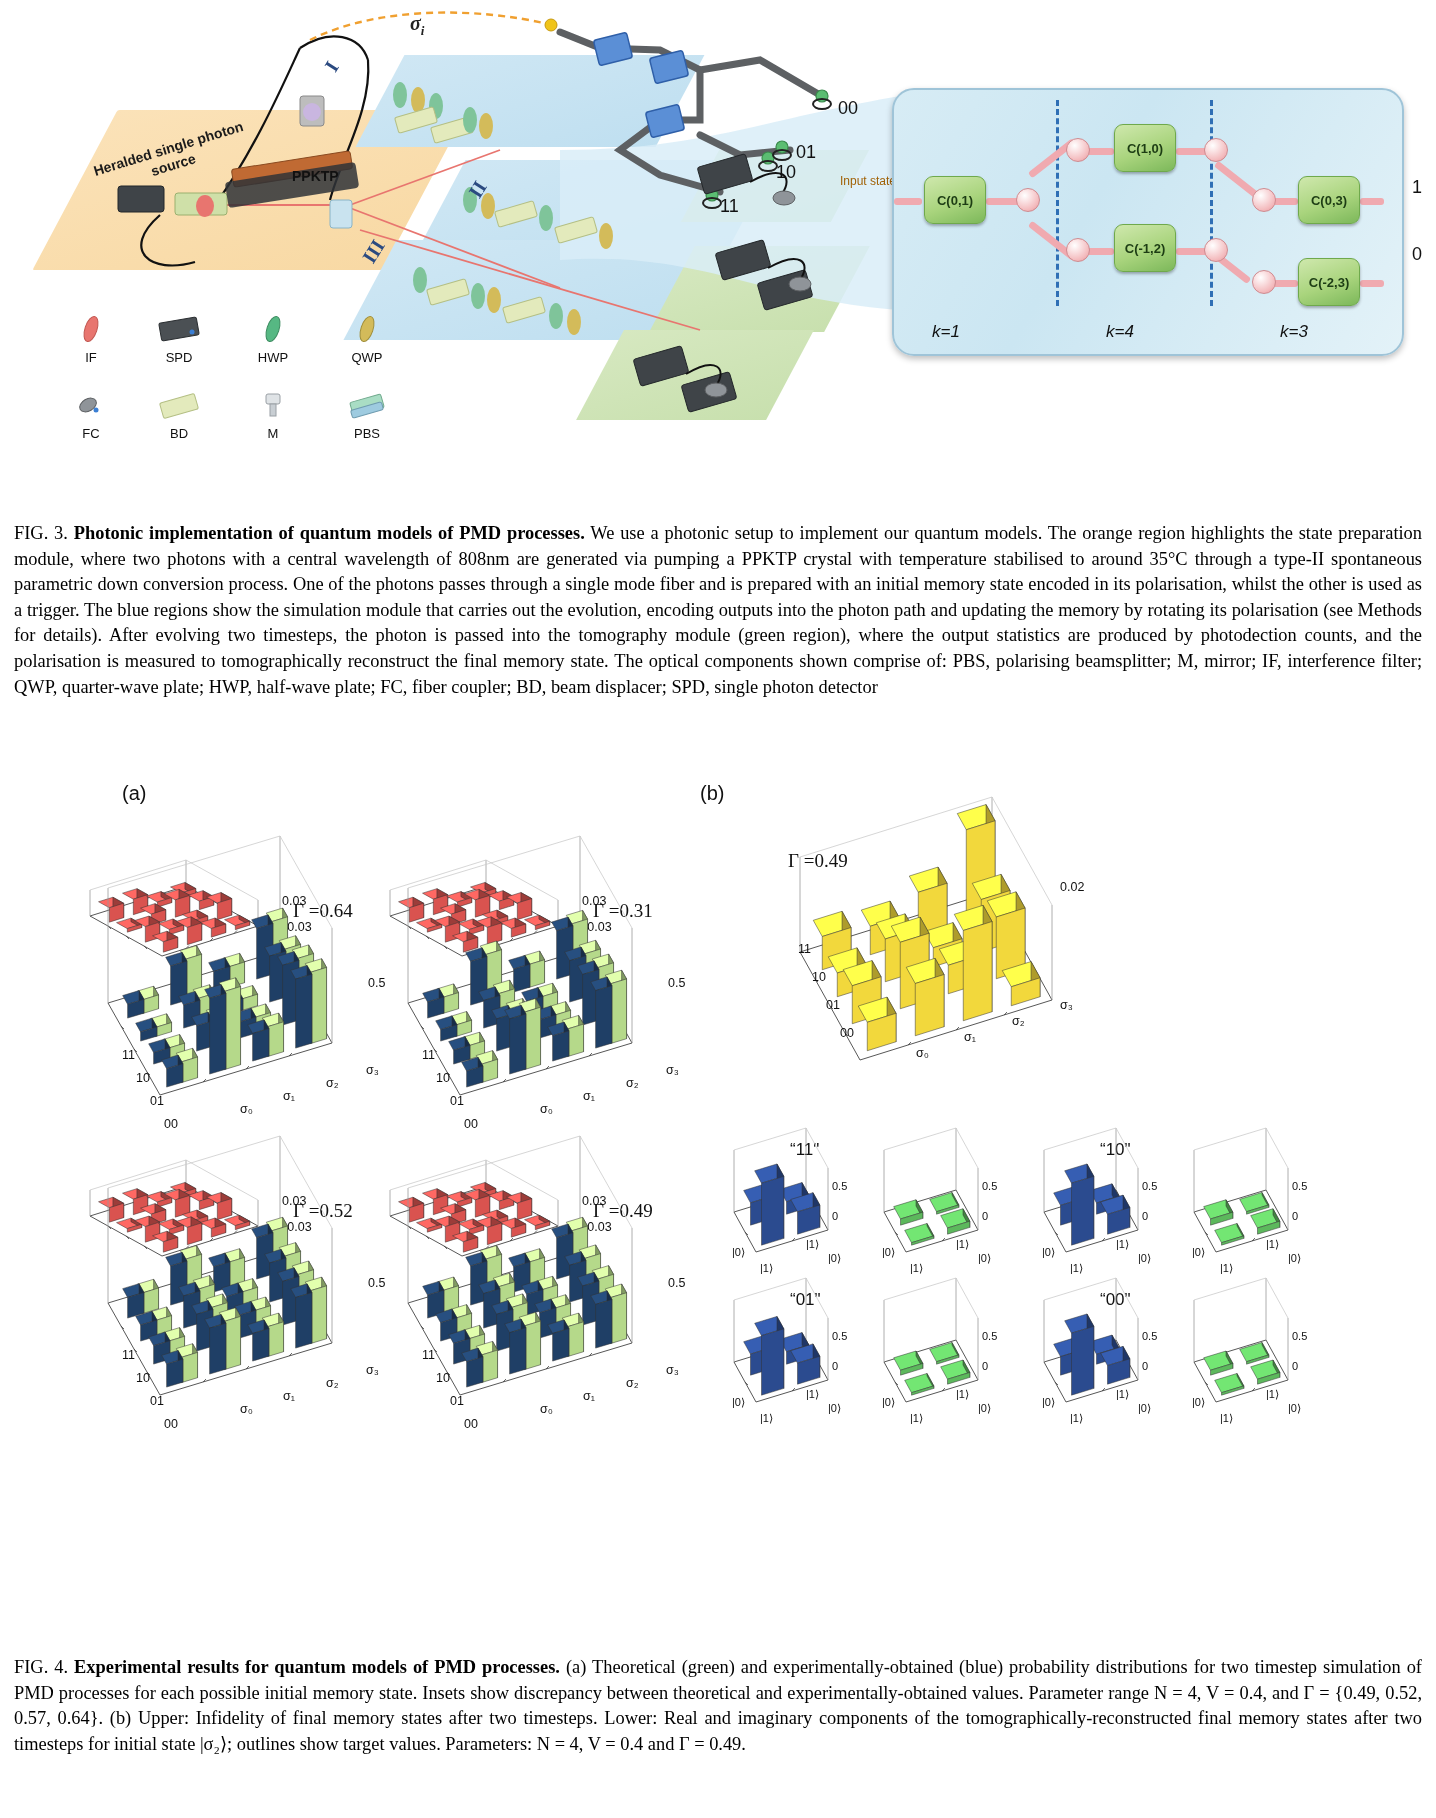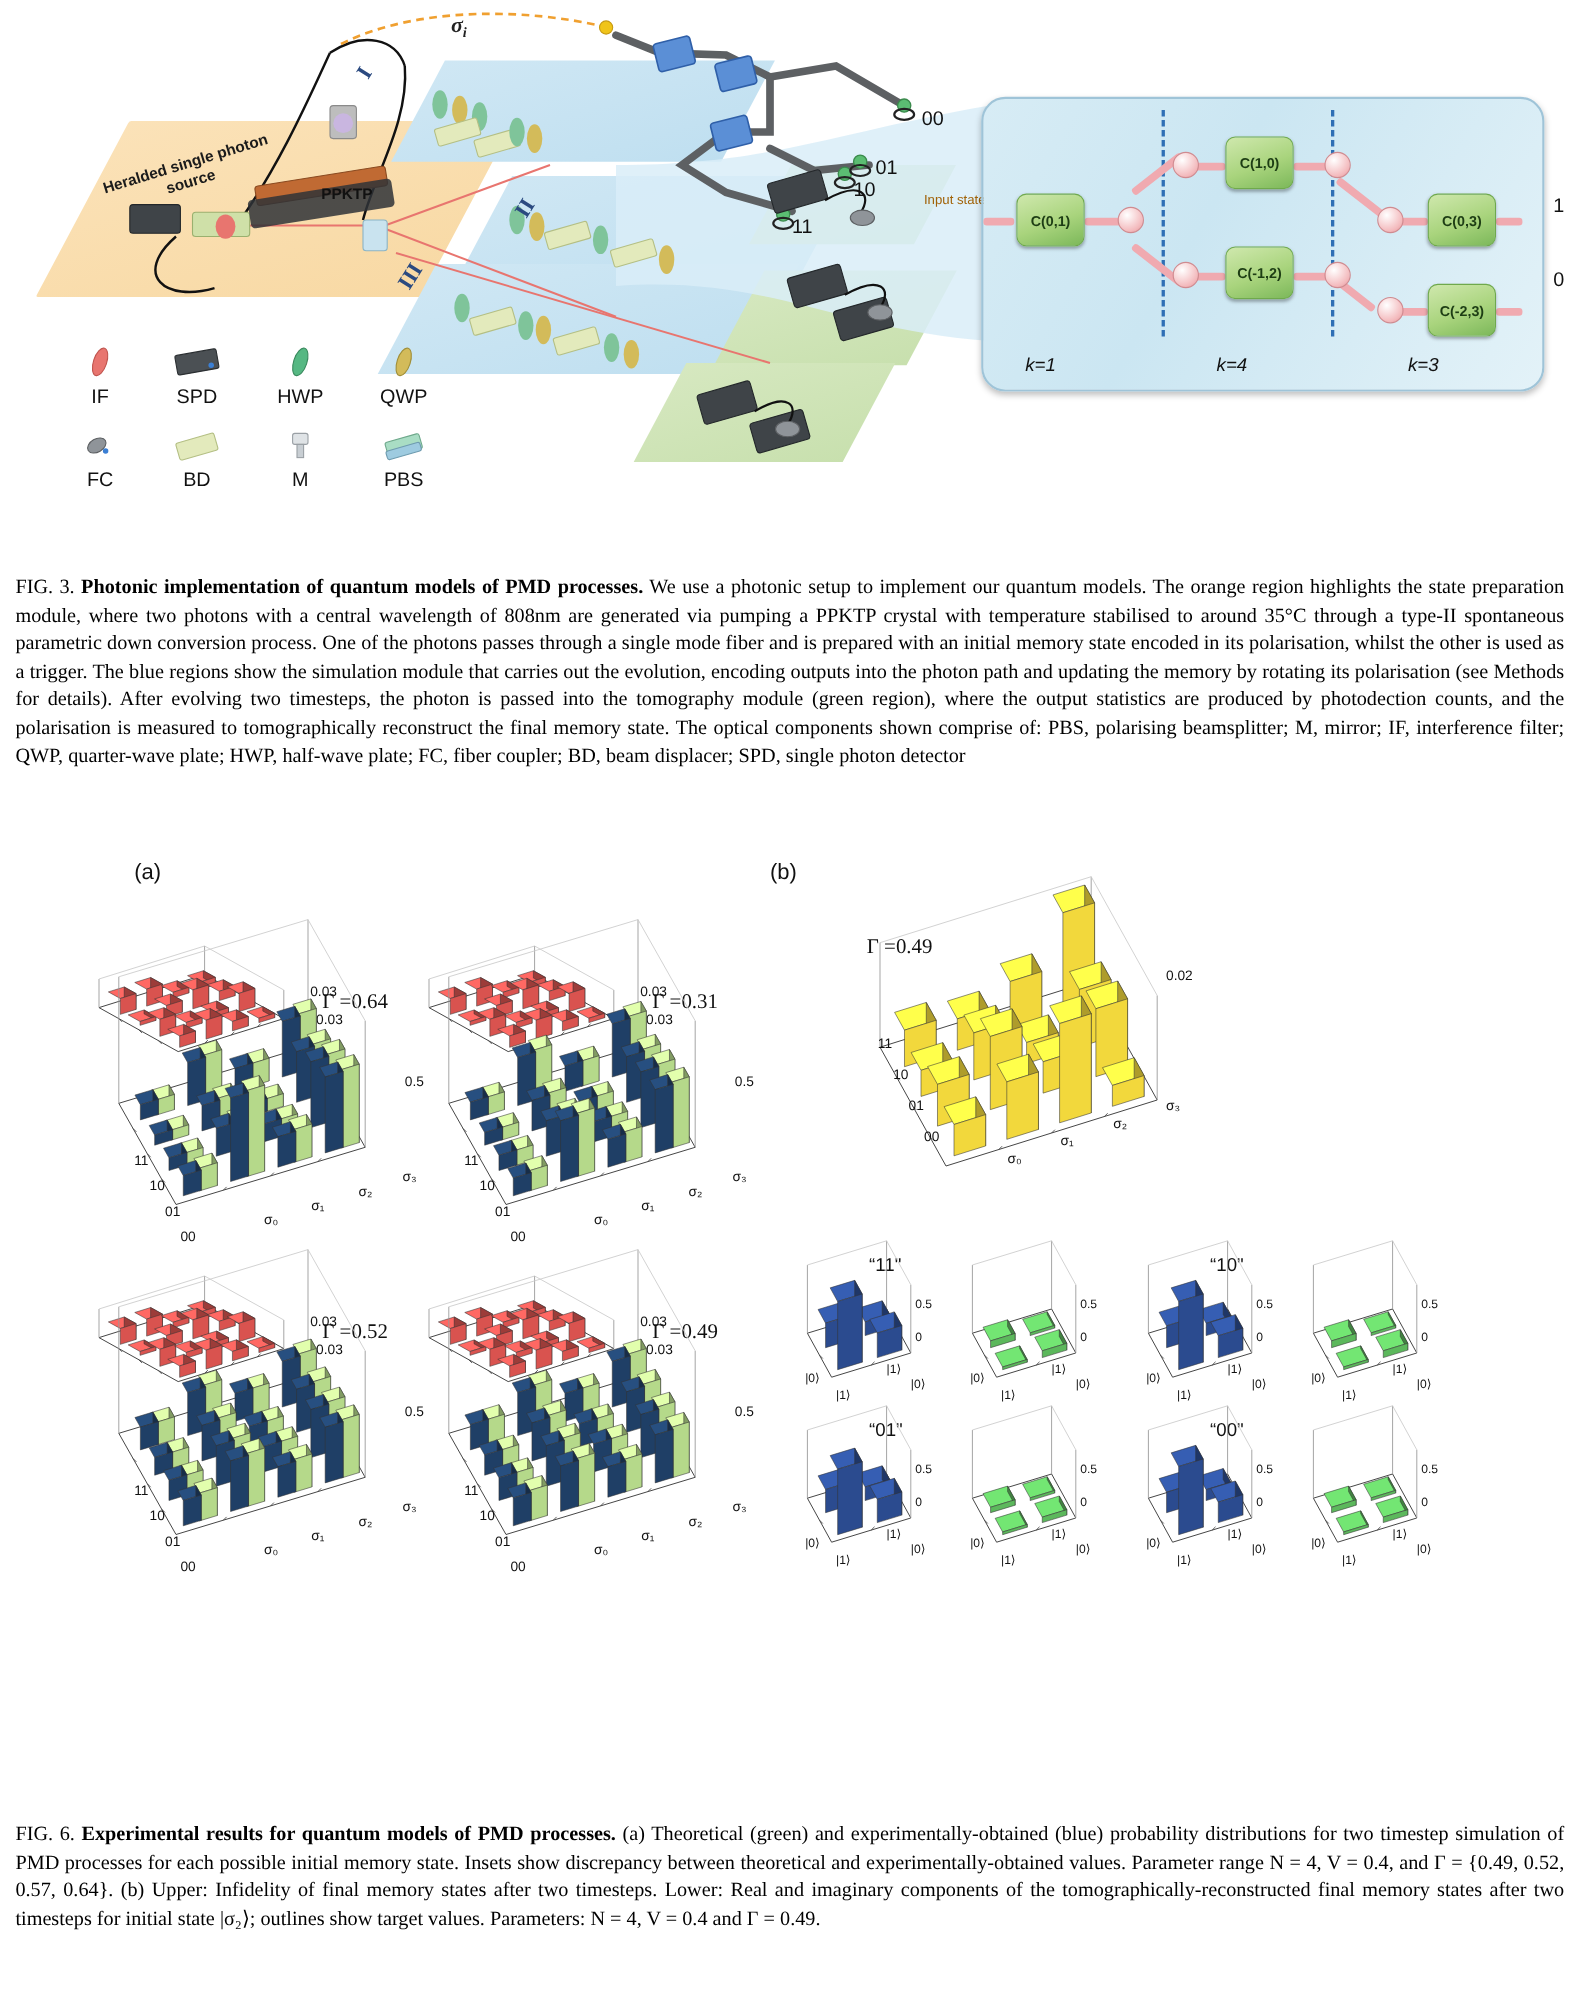--- a/index.html
+++ b/index.html
@@ -63,7 +63,7 @@
   .leg-item { position:absolute; width:86px; text-align:center; }
   .leg-label {
     font-family:"Liberation Sans", sans-serif;
-    font-size:18px; color:#111; margin-top:4px; display:block;
+    font-size:13px; color:#111; margin-top:4px; display:block;
   }
   .ic { height:34px; display:flex; align-items:center; justify-content:center; }
 

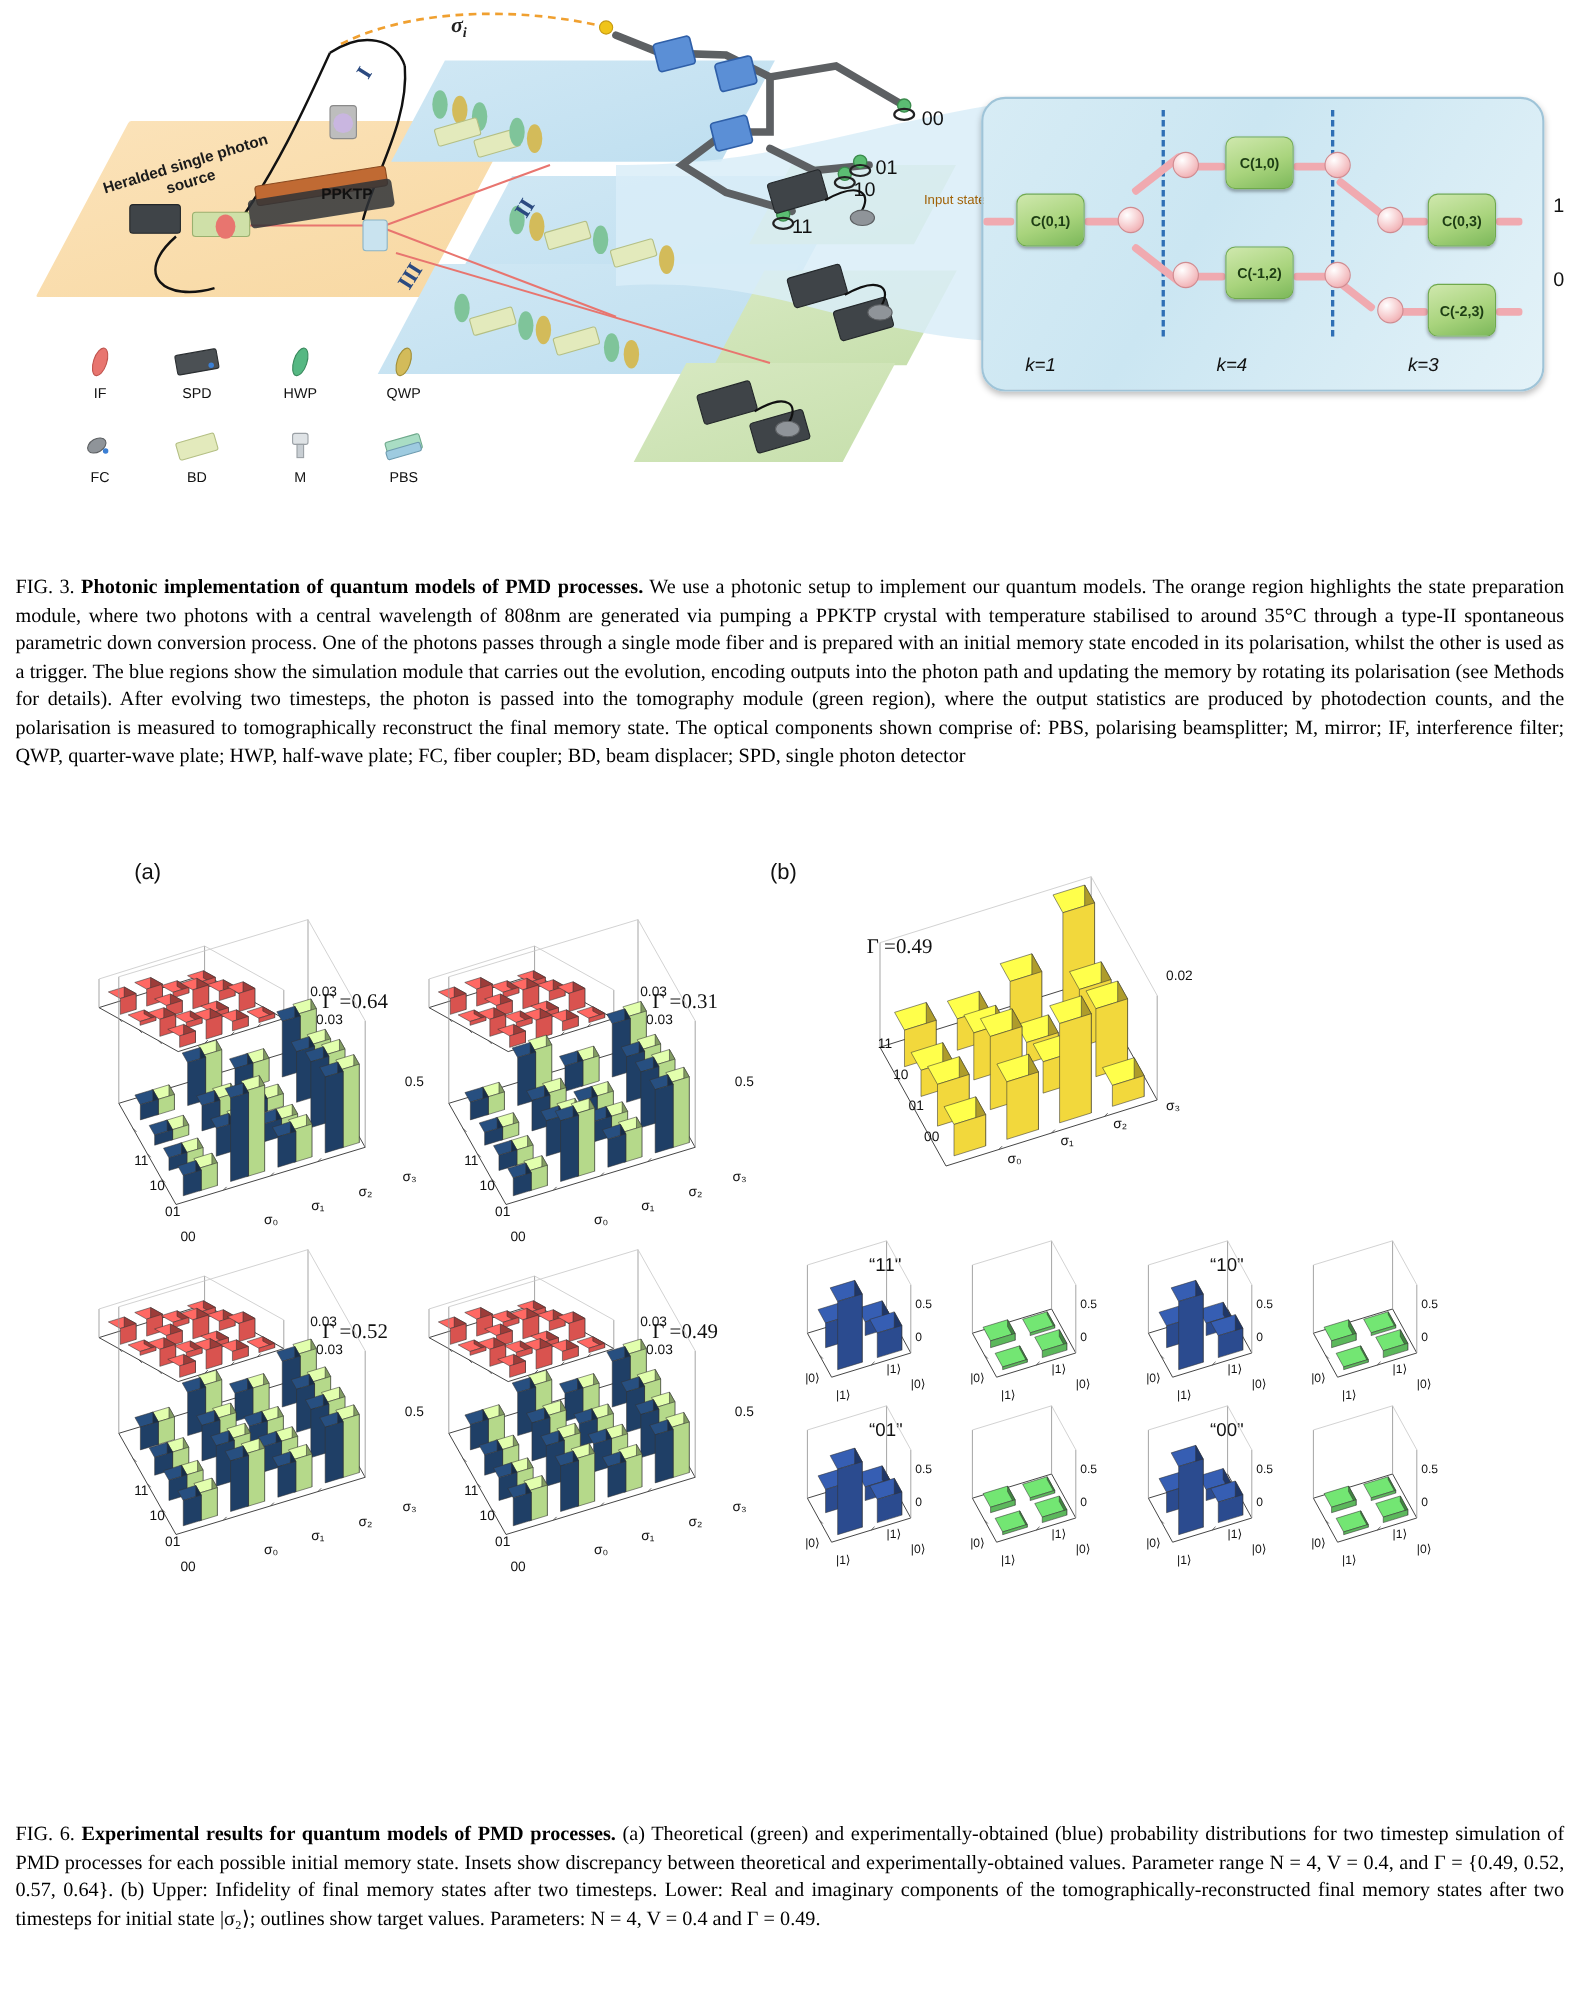--- a/index.html
+++ b/index.html
@@ -1496,7 +1496,7 @@
   </div>
 
   <div class="caption" id="cap4">
-    <span>FIG. 6.</span>
+    <span>FIG. 4.</span>
     <b>Experimental results for quantum models of PMD processes.</b>
     <span>(a) Theoretical (green) and experimentally-obtained (blue) probability distributions for two timestep simulation of PMD processes for each possible initial memory state. Insets show discrepancy between theoretical and experimentally-obtained values. Parameter range N = 4, V = 0.4, and Γ = {0.49, 0.52, 0.57, 0.64}. (b) Upper: Infidelity of final memory states after two timesteps. Lower: Real and imaginary components of the tomographically-reconstructed final memory states after two timesteps for initial state |σ₂⟩; outlines show target values. Parameters: N = 4, V = 0.4 and Γ = 0.49.</span>
   </div>

